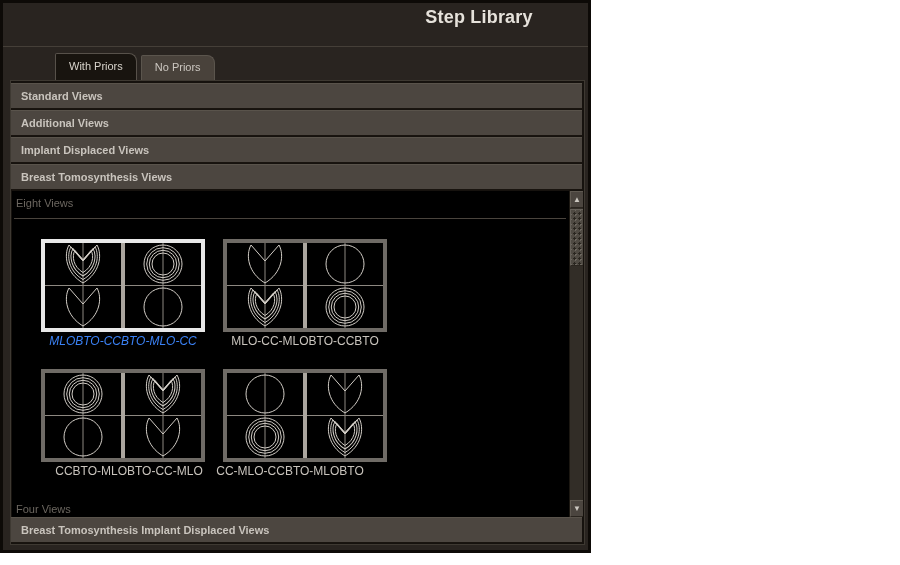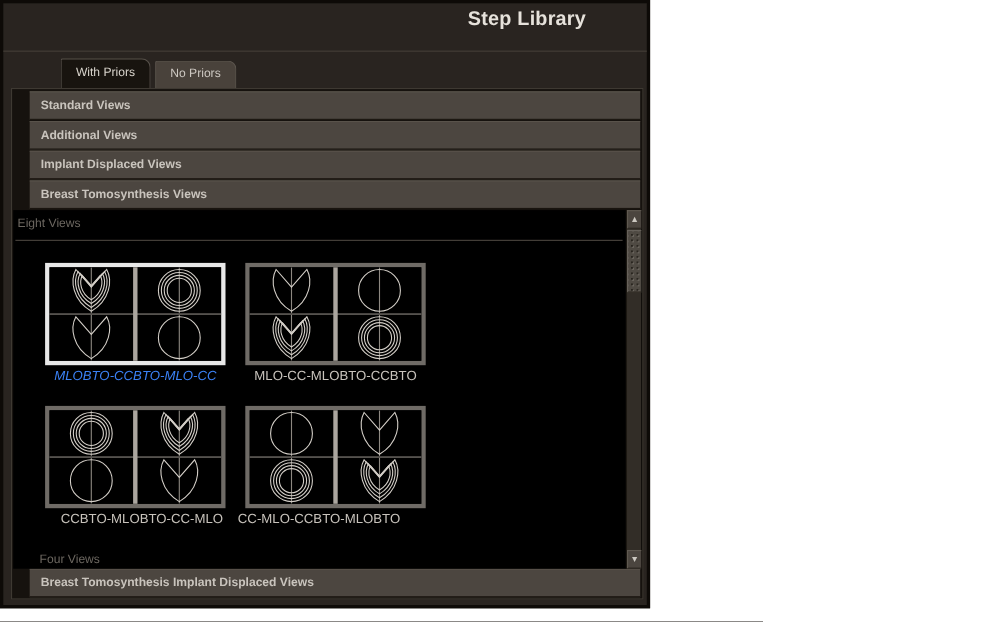--- a/index.html
+++ b/index.html
@@ -42,7 +42,7 @@
     background:#16120e;border:1px solid #3e3932;
   }
   .acc-header{
-    box-sizing:border-box;height:26px;margin:0 2px 1px 16px;
+    box-sizing:border-box;height:26px;margin:0 2px 1px 0;
     background:#4c4640;border-top:1px solid #59534b;border-bottom:1px solid #19140f;
     font-size:11px;font-weight:bold;color:#c9c4bd;line-height:24px;
     padding-left:10px;cursor:default;

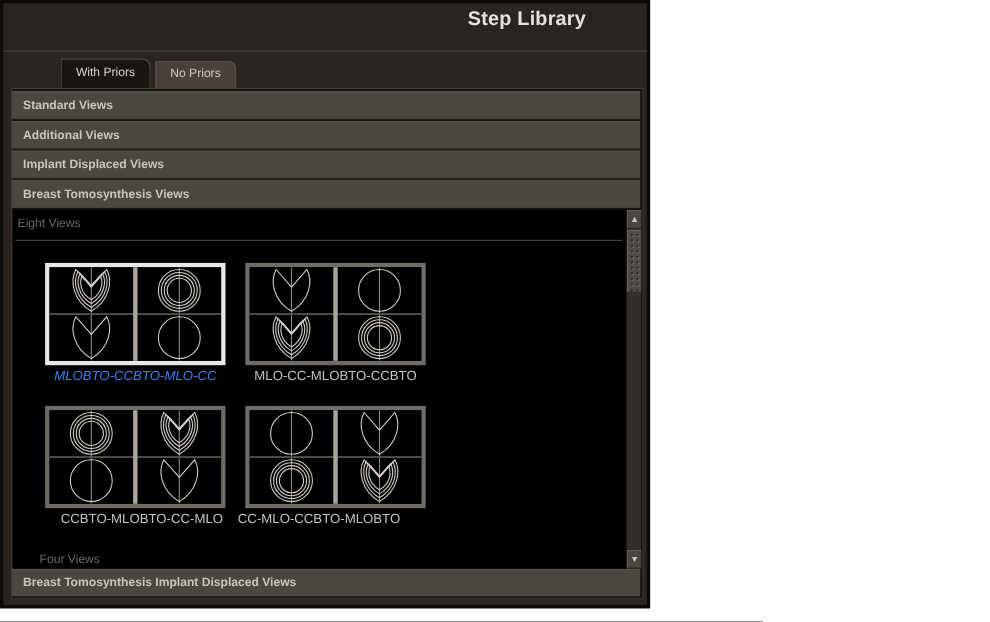--- a/index.html
+++ b/index.html
@@ -273,7 +273,7 @@
           <div class="tlabel" style="left: 196px; top: 273px;">CC-MLO-CCBTO-MLOBTO</div>
         </div>
 
-      <div class="group-label" style="top:312px;margin-left:20px;">Four Views</div>
+      <div class="group-label" style="top:312px;">Four Views</div>
 
       <div class="scrollbar">
         <div class="sb-btn sb-up"><span>▲</span></div>

